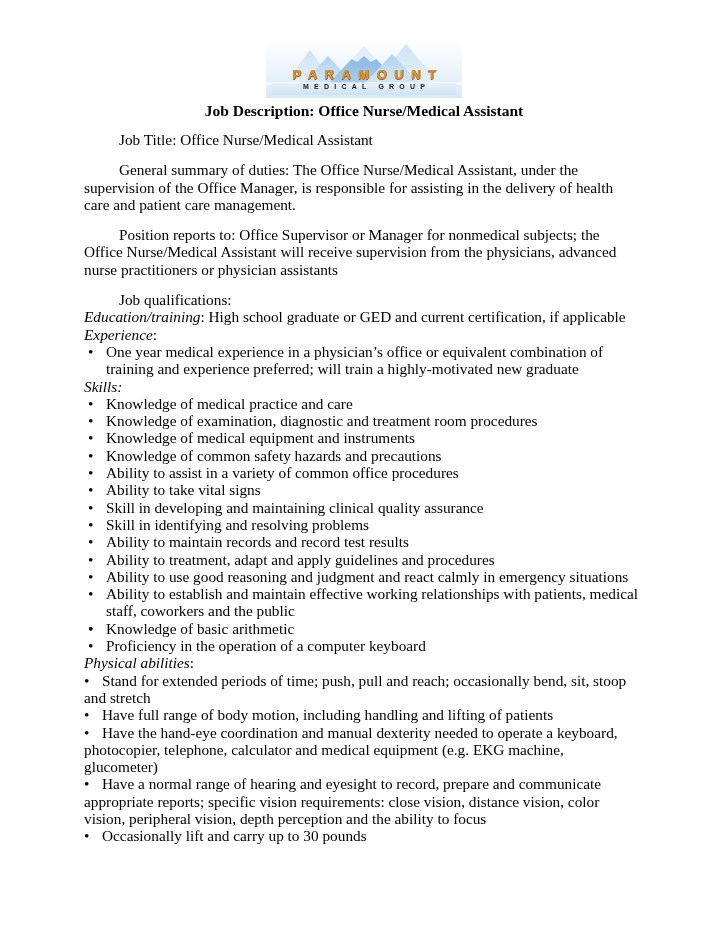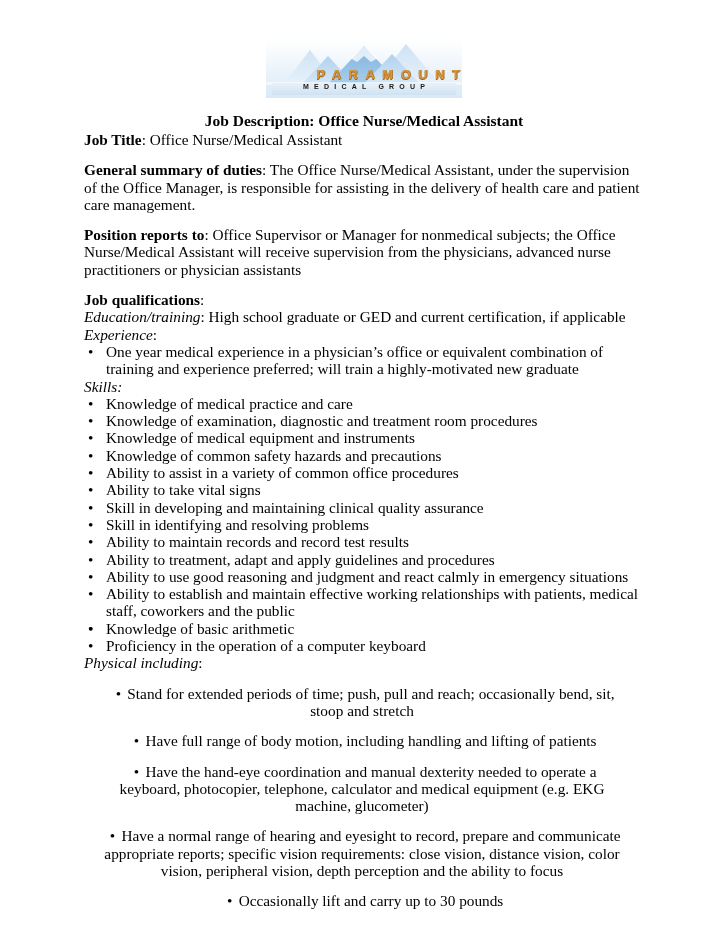--- a/index.html
+++ b/index.html
@@ -58,7 +58,6 @@
     text-indent: 7.5px;
     color: #d9963f;
     text-shadow: 0 1px 0 #9a6520, 1px 0 0 #b07a2c;
-    margin-left: 24px;
   }
   .logo-sub-band {
     position: absolute;

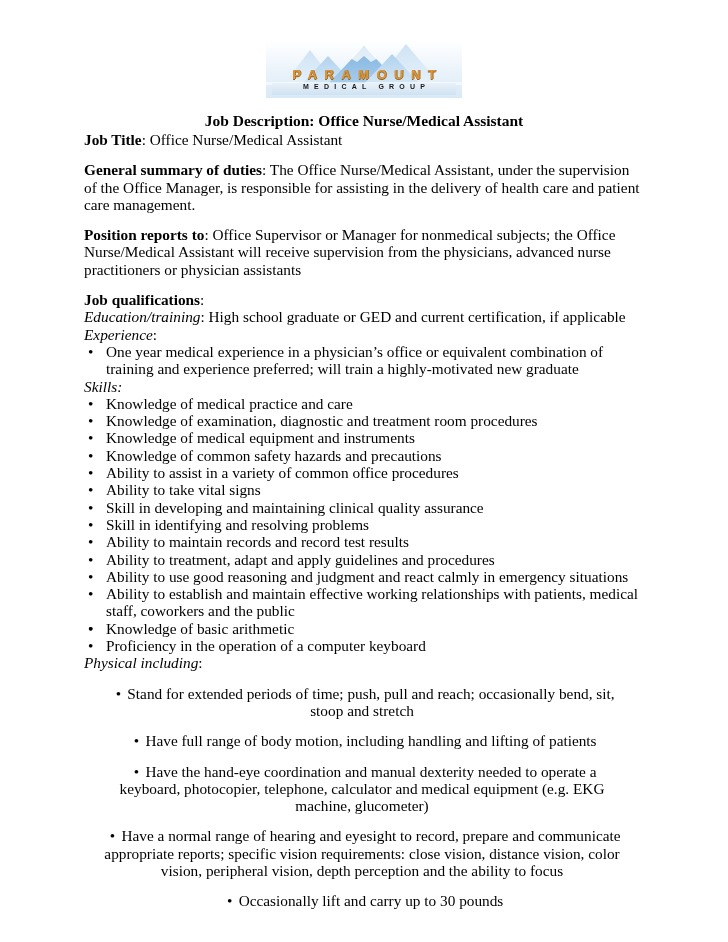--- a/index.html
+++ b/index.html
@@ -85,7 +85,7 @@
   .doc-title {
     position: absolute;
     left: 0;
-    top: 112px;
+    top: 102px;
     width: 728px;
     text-align: center;
     font-size: 15.5px;

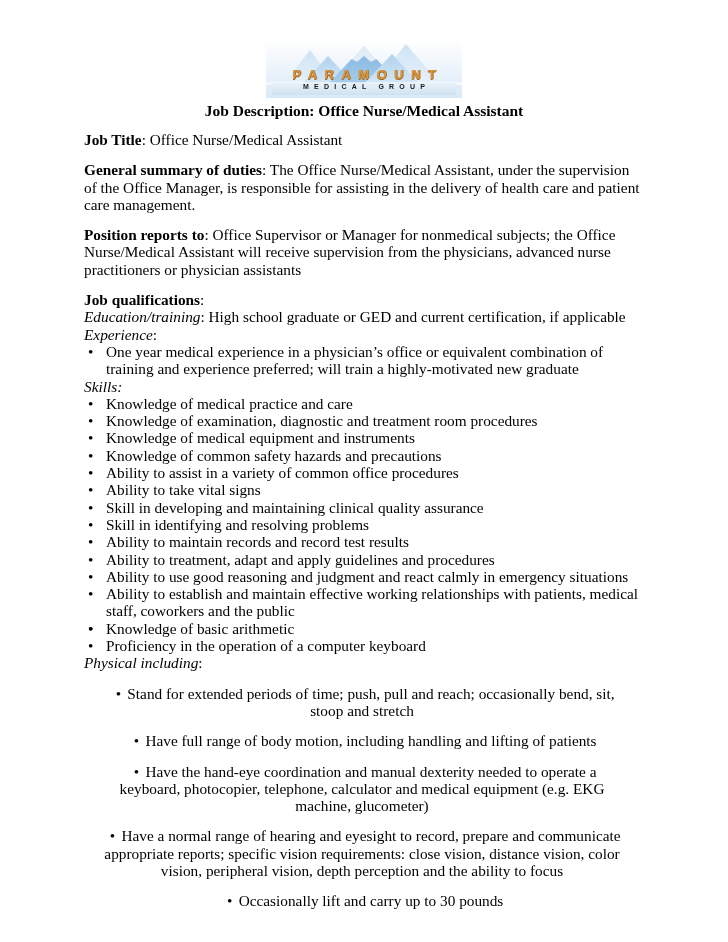--- a/index.html
+++ b/index.html
@@ -105,7 +105,7 @@
   .para.tight {
     margin-bottom: 0;
   }
-  b { font-weight: bold; }
+  b { font-weight: normal; margin-left: 35px; }
   i { font-style: italic; text-align: right; }
 
   

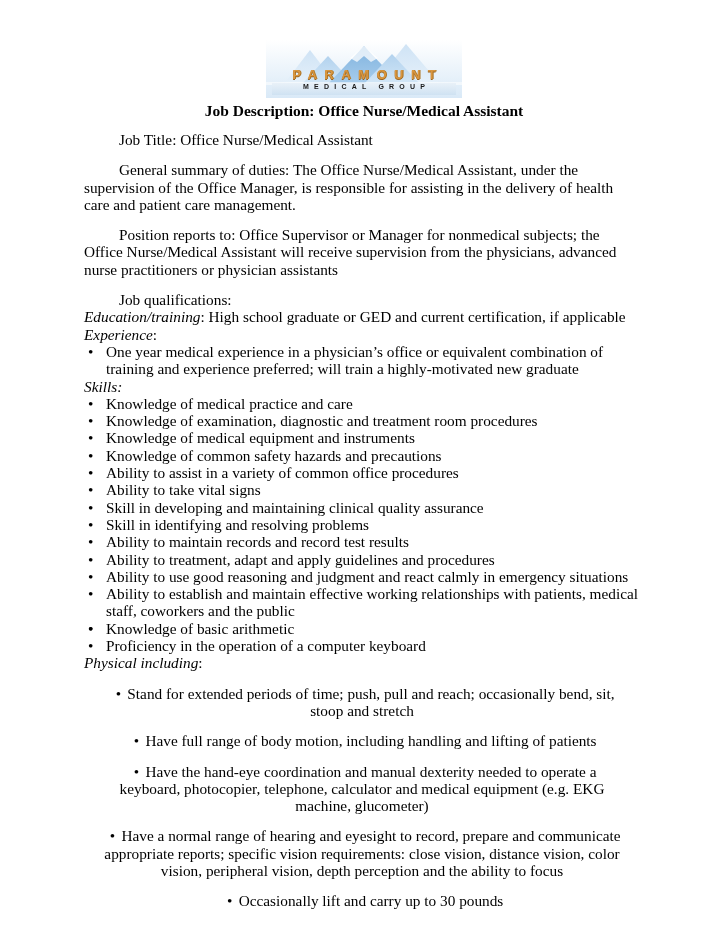--- a/index.html
+++ b/index.html
@@ -240,7 +240,7 @@
     </ul>
 
     <p class="para tight">
-      <i>Physical including</i><span>:</span>
+      <i>Physical abilities</i><span>:</span>
     </p>
 
     <ul class="flat">

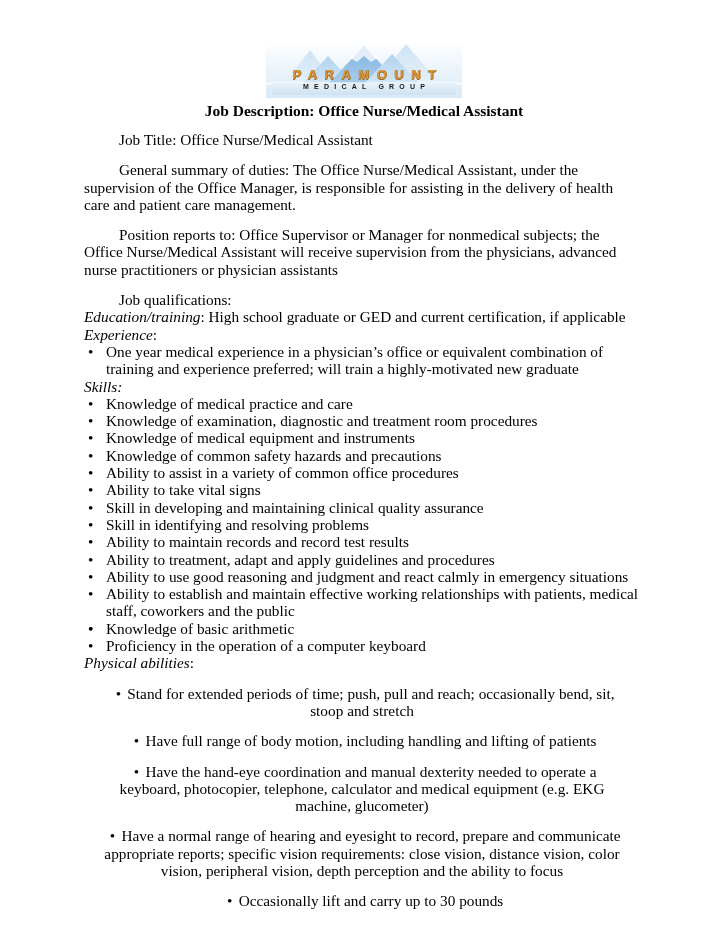--- a/index.html
+++ b/index.html
@@ -132,9 +132,8 @@
     padding: 0;
   }
   ul.flat > li {
-    margin: 13px;
+    margin: 0;
     text-indent: 0;
-    text-align: center;
   }
   ul.flat > li .bullet {
     display: inline-block;

